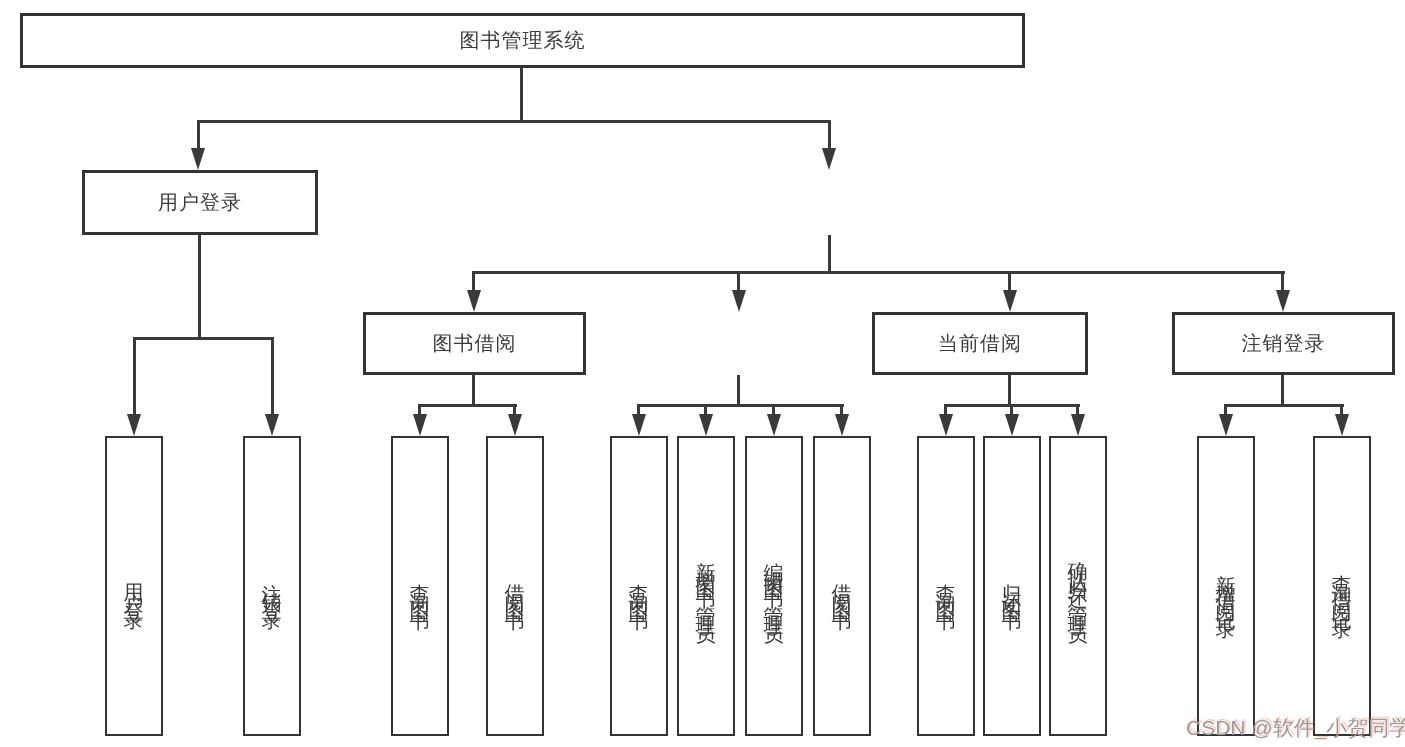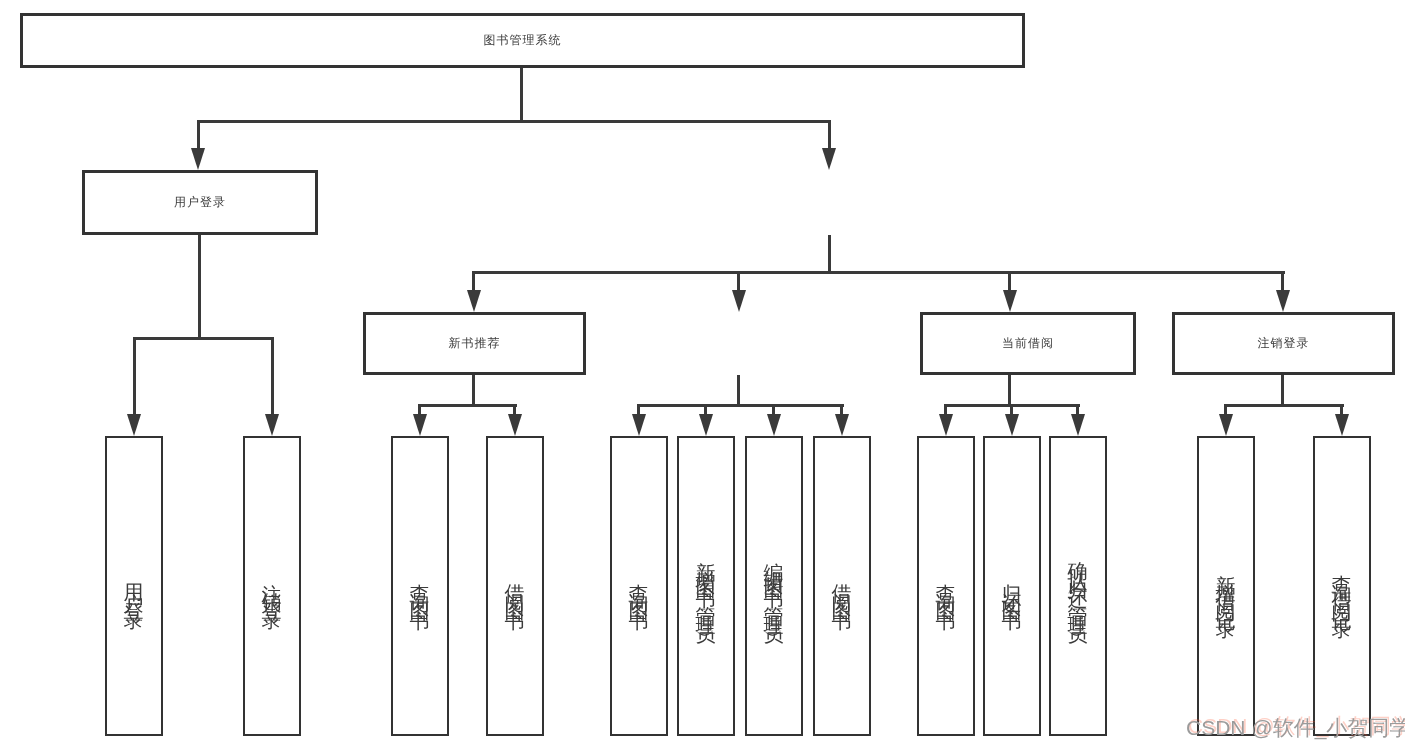--- a/index.html
+++ b/index.html
@@ -7,7 +7,7 @@
          font-family:"Liberation Sans","DejaVu Sans",sans-serif;color:#3b3b3b;}
   
   .hbox{position:absolute;box-sizing:border-box;border:3px solid #333333;background:#fff;
-        display:flex;align-items:center;justify-content:center;font-size:12px;
+        display:flex;align-items:center;justify-content:center;font-size:20px;
         letter-spacing:1px;color:#3b3b3b;}
   .leaf{position:absolute;box-sizing:border-box;width:58px;height:300px;border:2px solid #333333;
         background:#fff;display:flex;align-items:center;justify-content:center;}

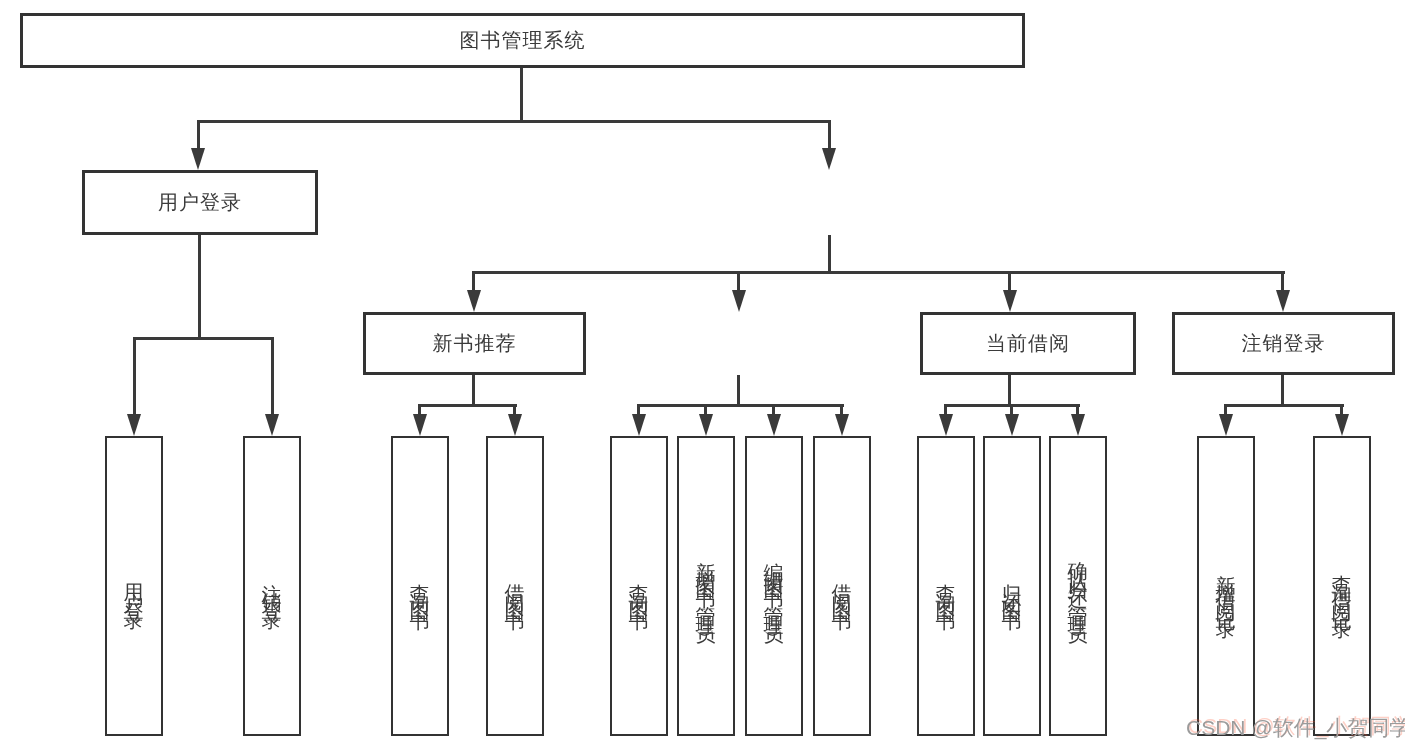--- a/index.html
+++ b/index.html
@@ -61,7 +61,7 @@
   <div class="arrow" style="left:1276px;top:290px;"></div>
 
   <div class="hbox" style="left:363px;top:312px;width:223px;height:63px;">
-    <span>新书推荐</span>
+    <span>图书借阅</span>
   </div>
   <div class="hbox" style="left:920px;top:312px;width:216px;height:63px;align-items:center;">
     <span>当前借阅</span>

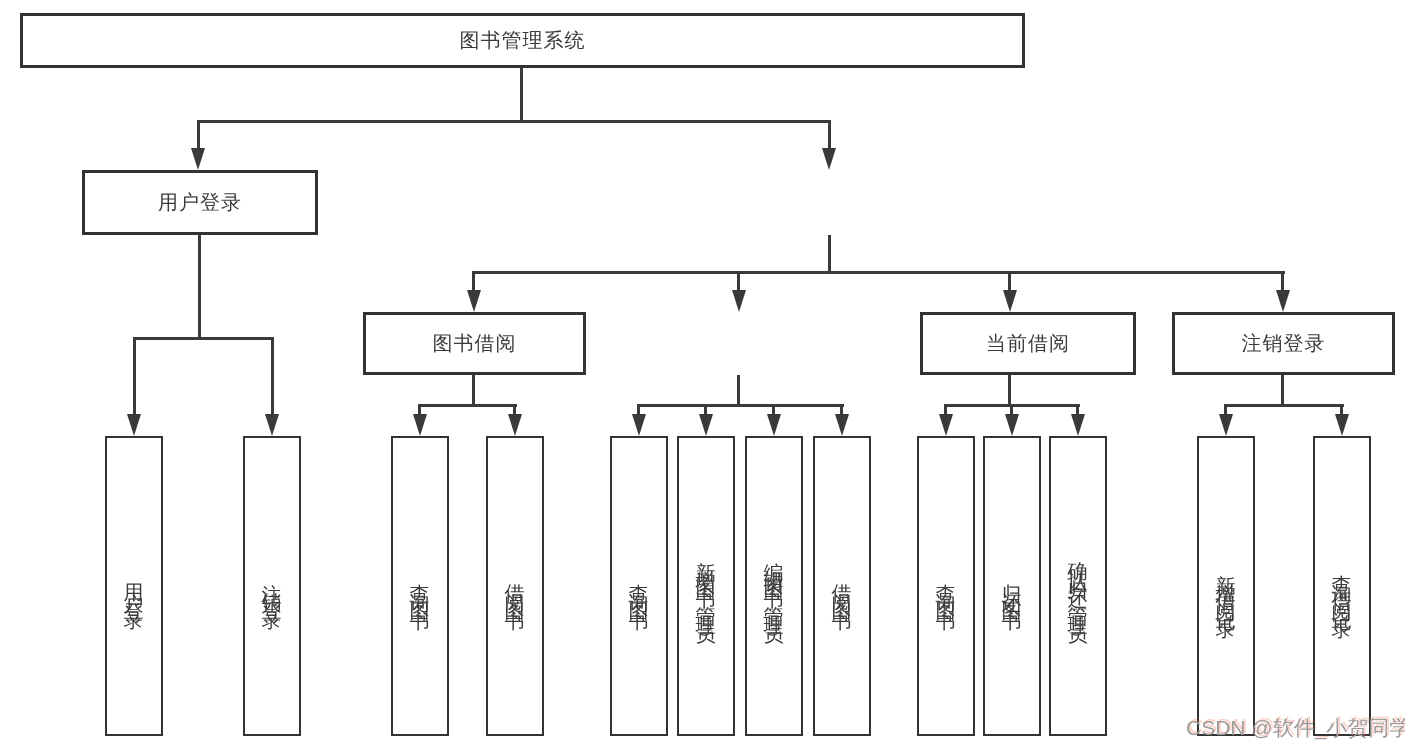--- a/index.html
+++ b/index.html
@@ -63,7 +63,7 @@
   <div class="hbox" style="left:363px;top:312px;width:223px;height:63px;">
     <span>图书借阅</span>
   </div>
-  <div class="hbox" style="left:920px;top:312px;width:216px;height:63px;align-items:center;">
+  <div class="hbox" style="left:872px;top:312px;width:216px;height:63px;align-items:center;">
     <span>当前借阅</span>
   </div>
   <div class="hbox" style="left:1172px;top:312px;width:223px;height:63px;">

